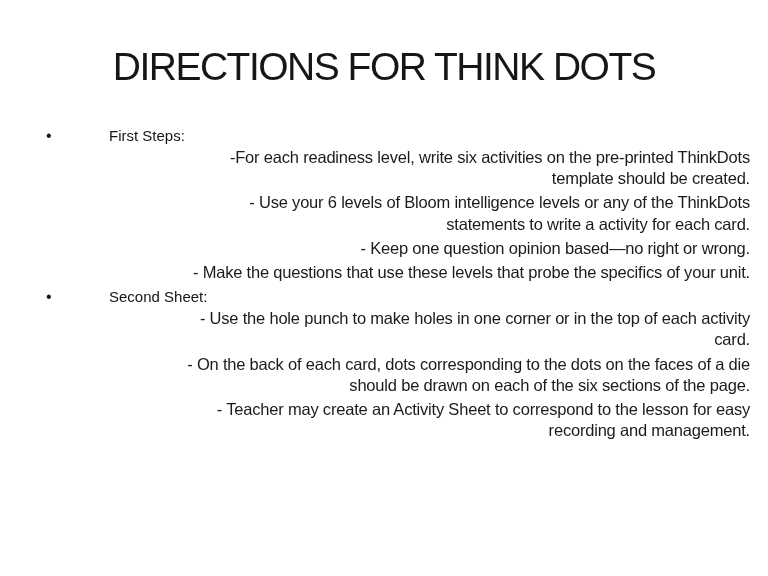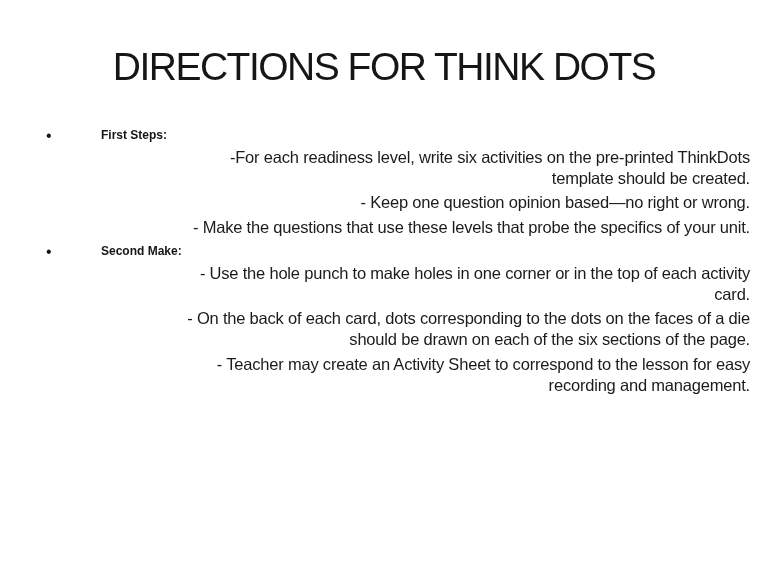--- a/index.html
+++ b/index.html
@@ -48,9 +48,9 @@
     max-width: 653px;
   }
   .heading {
-    margin: 0 0 1px 4px;
-    font-size: 12px;
-    font-weight: 700;
+    margin: 0 0 1px 12px;
+    font-size: 15px;
+    font-weight: 400;
     line-height: 21px;
     color: #161616;
   }

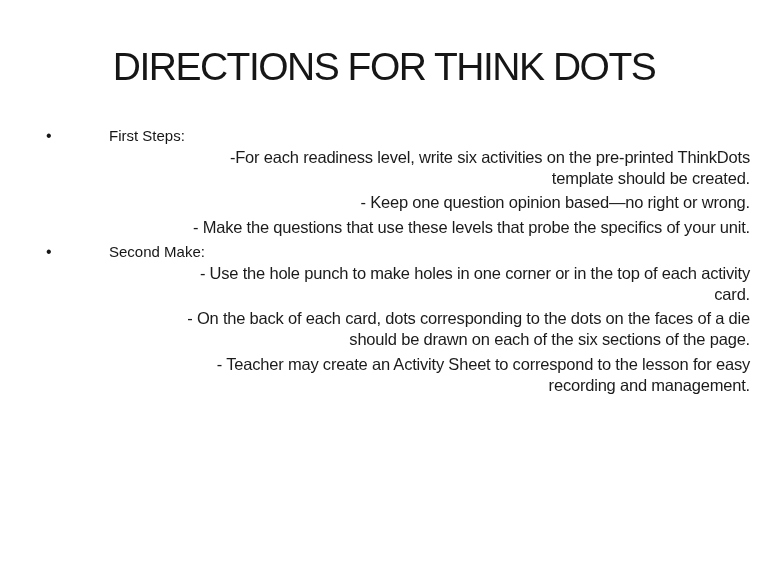--- a/index.html
+++ b/index.html
@@ -80,6 +80,8 @@
         <p class="heading">First Steps:</p>
         <p class="para">-For each readiness level, write six activities on the pre-printed ThinkDots
 template should be created.</p>
+        <p class="para">- Use your 6 levels of Bloom intelligence levels or any of the ThinkDots
+statements to write a activity for each card.</p>
         <p class="para">- Keep one question opinion based—no right or wrong.</p>
         <p class="para">- Make the questions that use these levels that probe the specifics of your unit.</p>
       </div>

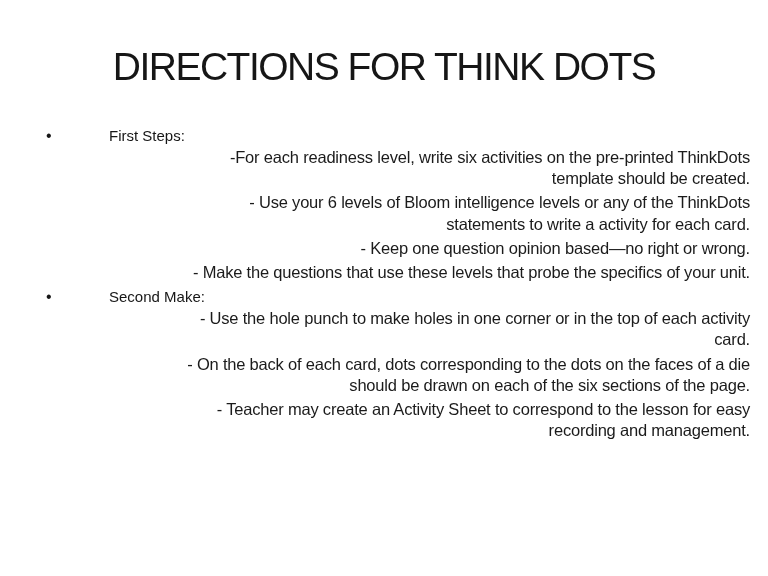--- a/index.html
+++ b/index.html
@@ -90,7 +90,7 @@
     <div class="bullet-row">
       <span class="bullet-glyph">•</span>
       <div class="bullet-text">
-        <p class="heading">Second Make:</p>
+        <p class="heading">Second Sheet:</p>
         <p class="para">- Use the hole punch to make holes in one corner or in the top of each activity
 card.</p>
         <p class="para">- On the back of each card, dots corresponding to the dots on the faces of a die

